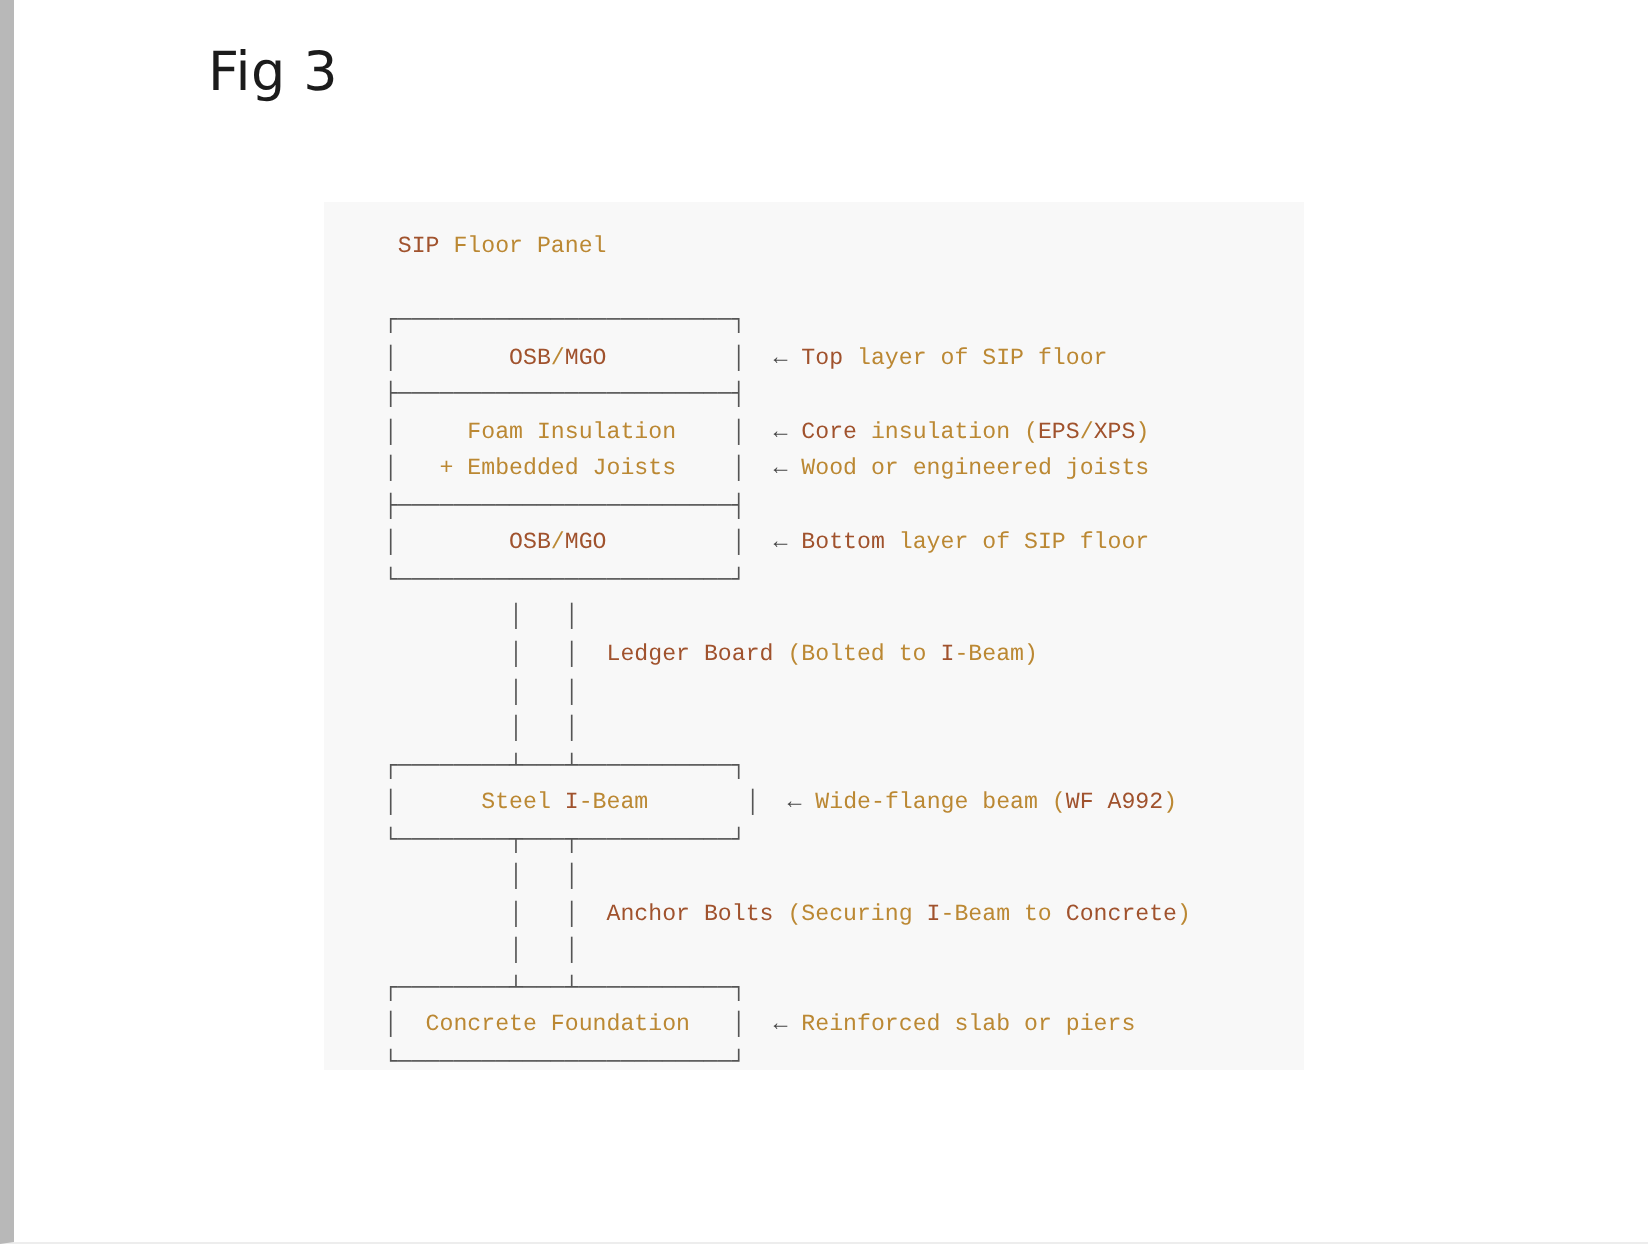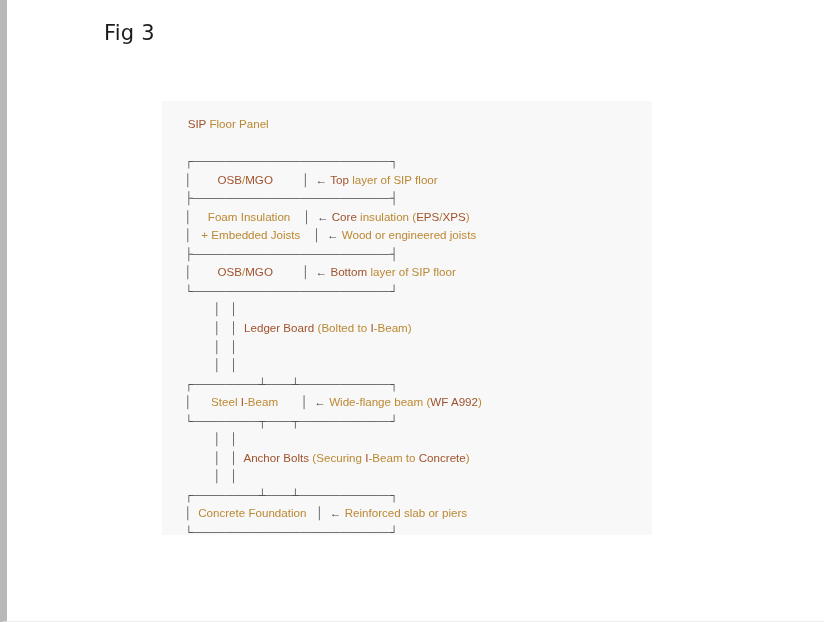--- a/index.html
+++ b/index.html
@@ -21,7 +21,7 @@
     position: absolute;
     left: 97px; top: 21px;
     font-family: "DejaVu Sans", "Liberation Sans", sans-serif;
-    font-size: 21px;
+    font-size: 27px;
     font-weight: 400;
     color: #1b1b1b;
     letter-spacing: 0.2px;

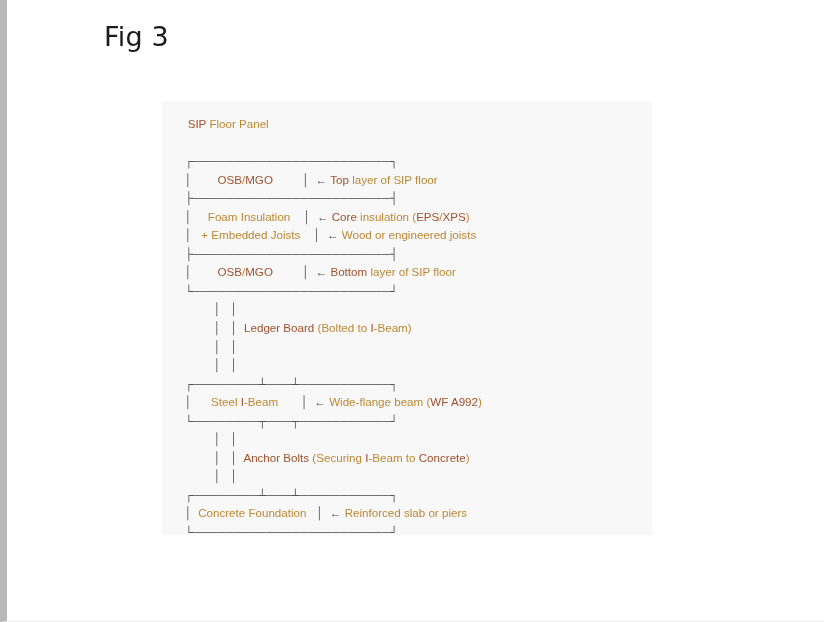--- a/index.html
+++ b/index.html
@@ -36,7 +36,7 @@
   }
   pre.ascii {
     margin: 0;
-    font-family: Liberation Sans, sans-serif;
+    font-family: Liberation Mono, monospace;
     font-size: 11.6px;
     line-height: 18.55px;
     letter-spacing: 0px;

